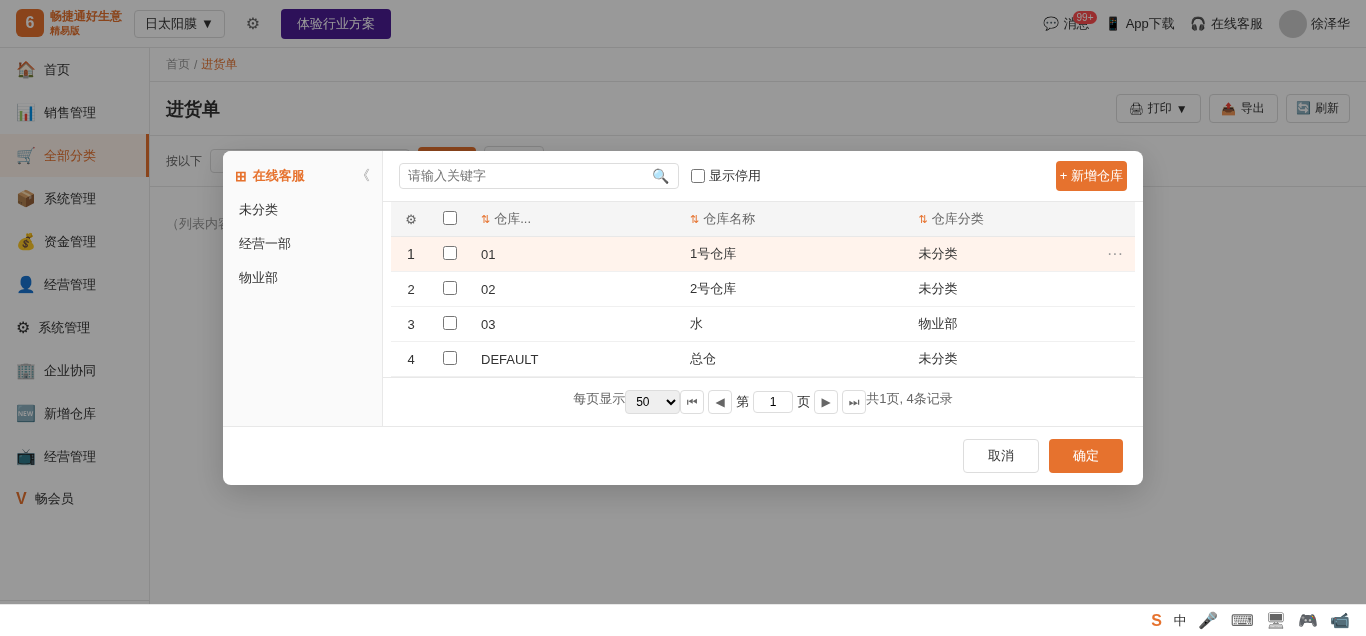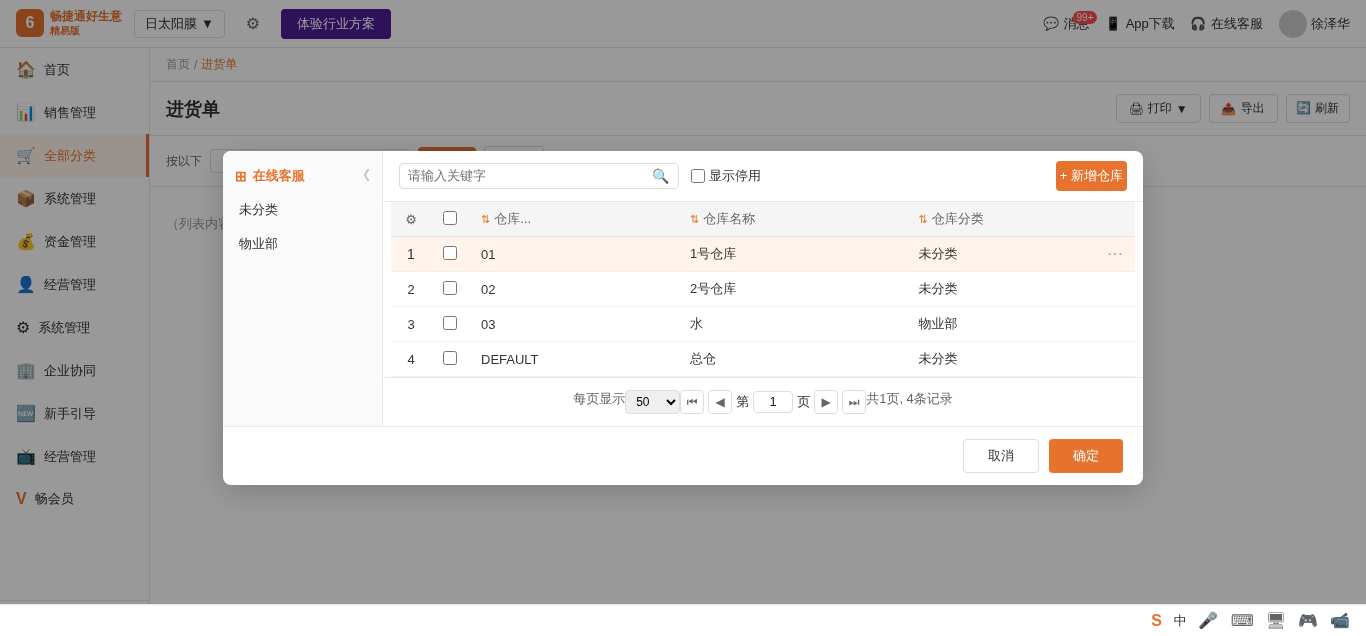--- a/index.html
+++ b/index.html
@@ -354,6 +354,7 @@
           <span class="modal-sidebar-collapse-btn">《</span>
         </div>
         <div class="modal-sidebar-item">未分类</div>
+        <div class="modal-sidebar-item">经营一部</div>
         <div class="modal-sidebar-item">物业部</div>
       </div>
 

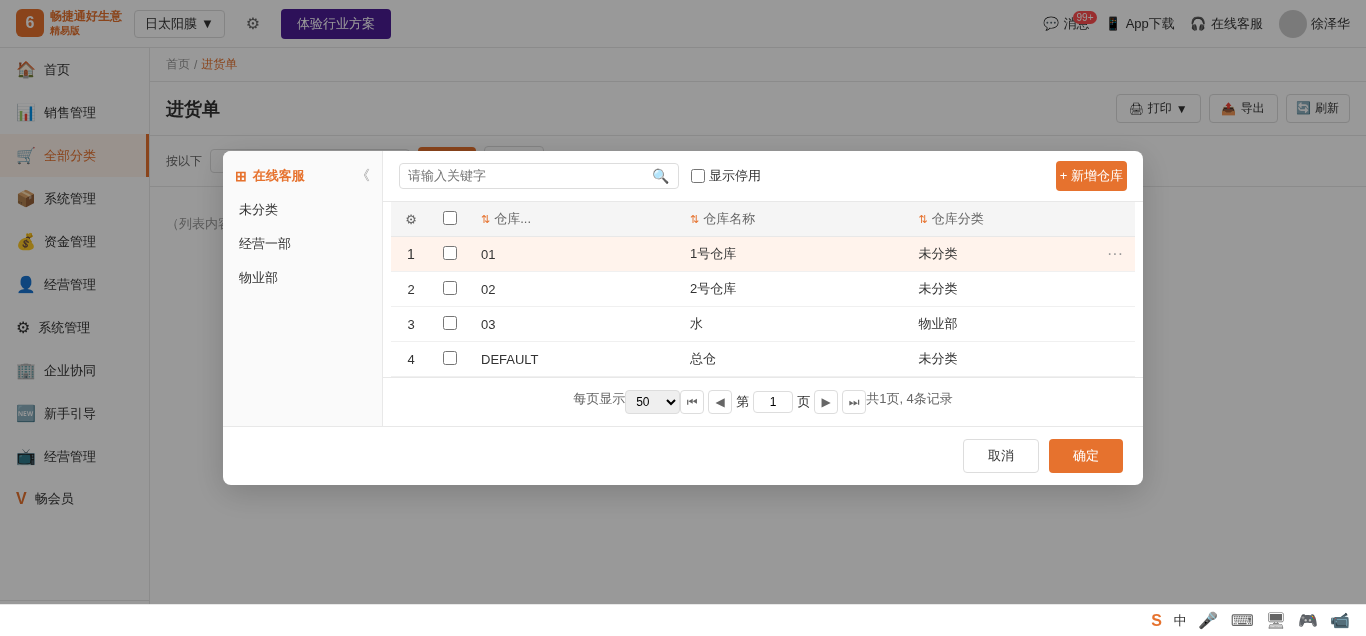--- a/index.html
+++ b/index.html
@@ -284,7 +284,7 @@
     </div>
     <div class="sidebar-item">
       <span class="sidebar-icon">🆕</span>
-      <span>新手引导</span>
+      <span>新增仓库</span>
     </div>
     <div class="sidebar-item">
       <span class="sidebar-icon">📺</span>

